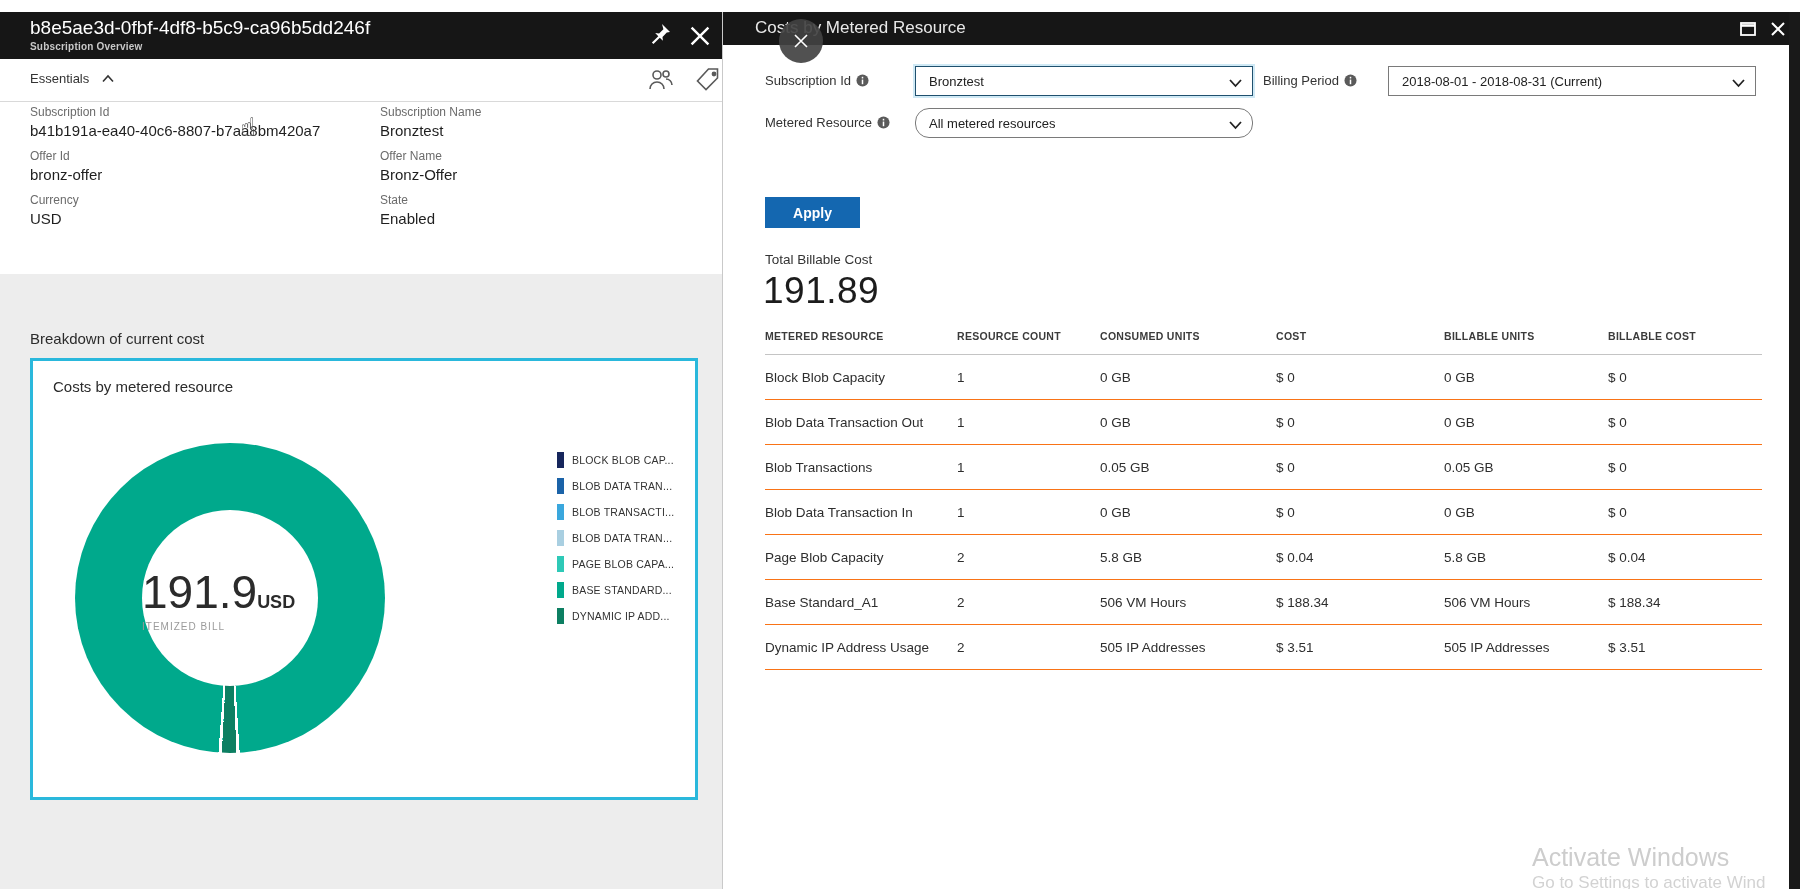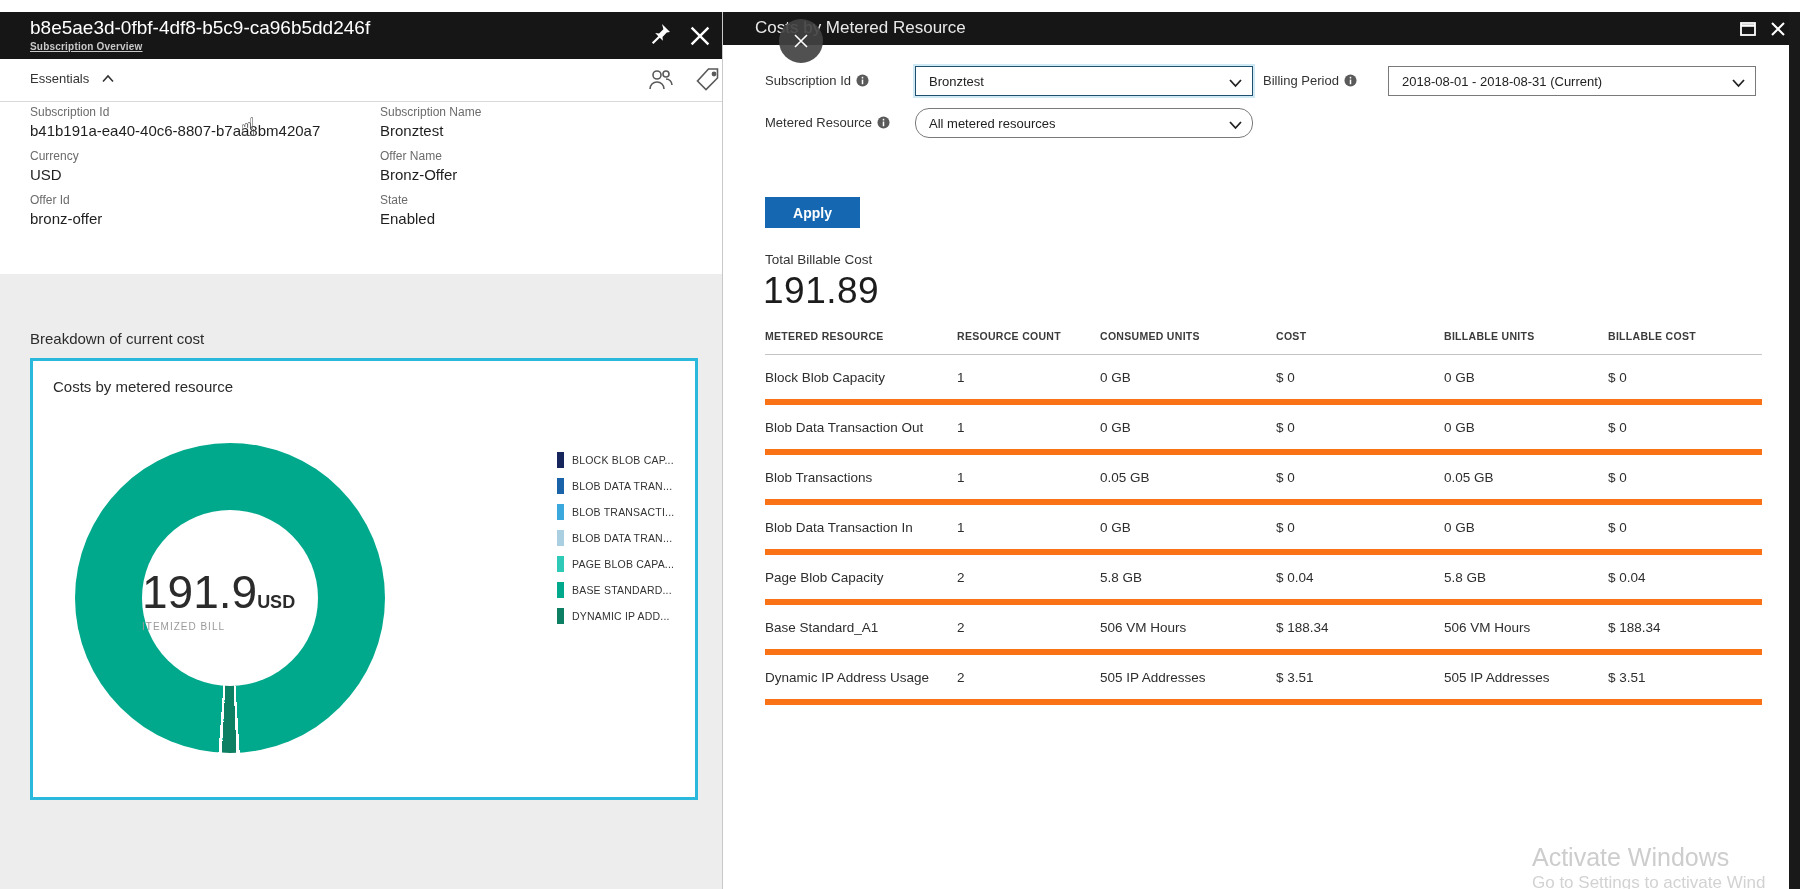--- a/index.html
+++ b/index.html
@@ -10,7 +10,7 @@
   .lpanel{position:absolute;left:0;top:0;width:722px;height:889px;background:#fff;}
   .lheader{position:absolute;left:0;top:0;width:722px;height:47px;background:var(--header-bg);}
   .ltitle{position:absolute;left:30px;top:5px;font-size:19px;color:#fff;white-space:nowrap;}
-  .lsub{position:absolute;left:30px;top:29px;font-size:10px;font-weight:bold;color:#c9c9c9;letter-spacing:.2px;text-decoration:underline;}
+  .lsub{position:absolute;left:30px;top:29px;font-size:10px;font-weight:bold;color:#c9c9c9;letter-spacing:.2px;}
   .hicon{position:absolute;top:10px;width:24px;height:24px;cursor:pointer;color:#fff;}
   .hicon svg{width:100%;height:100%;}
   .essrow{position:absolute;left:0;top:47px;width:722px;height:42px;background:#fff;border-bottom:1px solid #d9d9d9;padding-left:25px;}

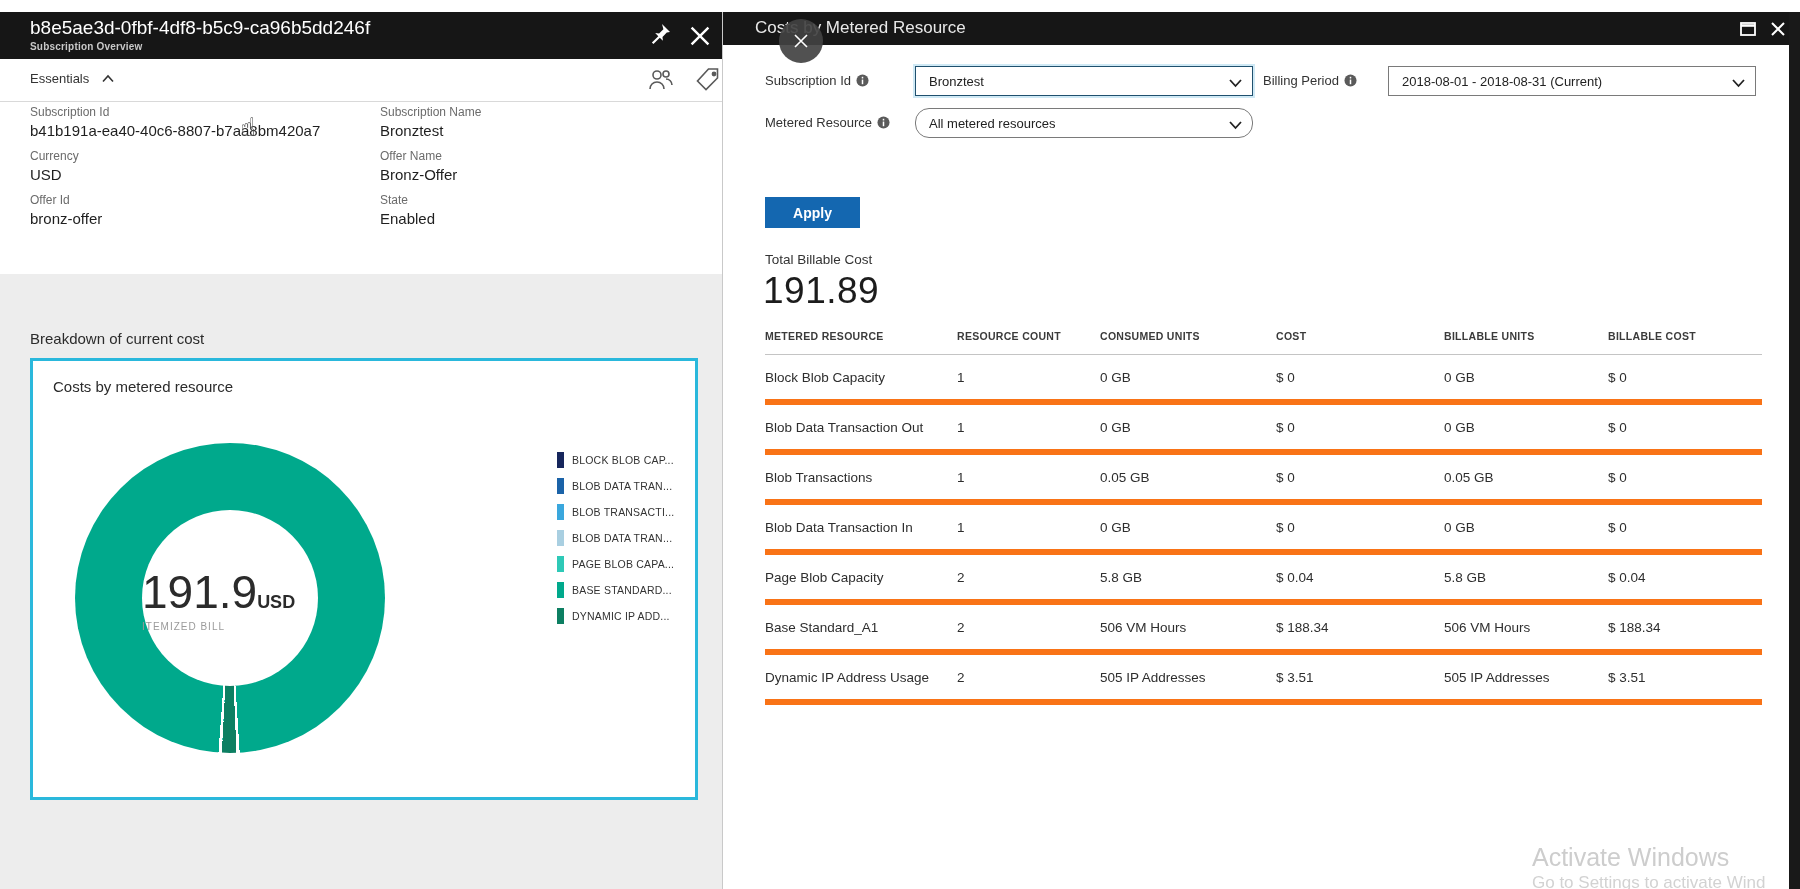--- a/index.html
+++ b/index.html
@@ -126,12 +126,12 @@
           <div class="f-value">b41b191a-ea40-40c6-8807-b7aa8bm420a7</div>
         </div>
         <div class="field">
+          <div class="f-label">Offer Id</div>
+          <div class="f-value">bronz-offer</div>
+        </div>
+        <div class="field">
           <div class="f-label">Currency</div>
           <div class="f-value">USD</div>
-        </div>
-        <div class="field">
-          <div class="f-label">Offer Id</div>
-          <div class="f-value">bronz-offer</div>
         </div>
       </div>
     <div class="fieldcol" style="left:380px;" id="ess-right">

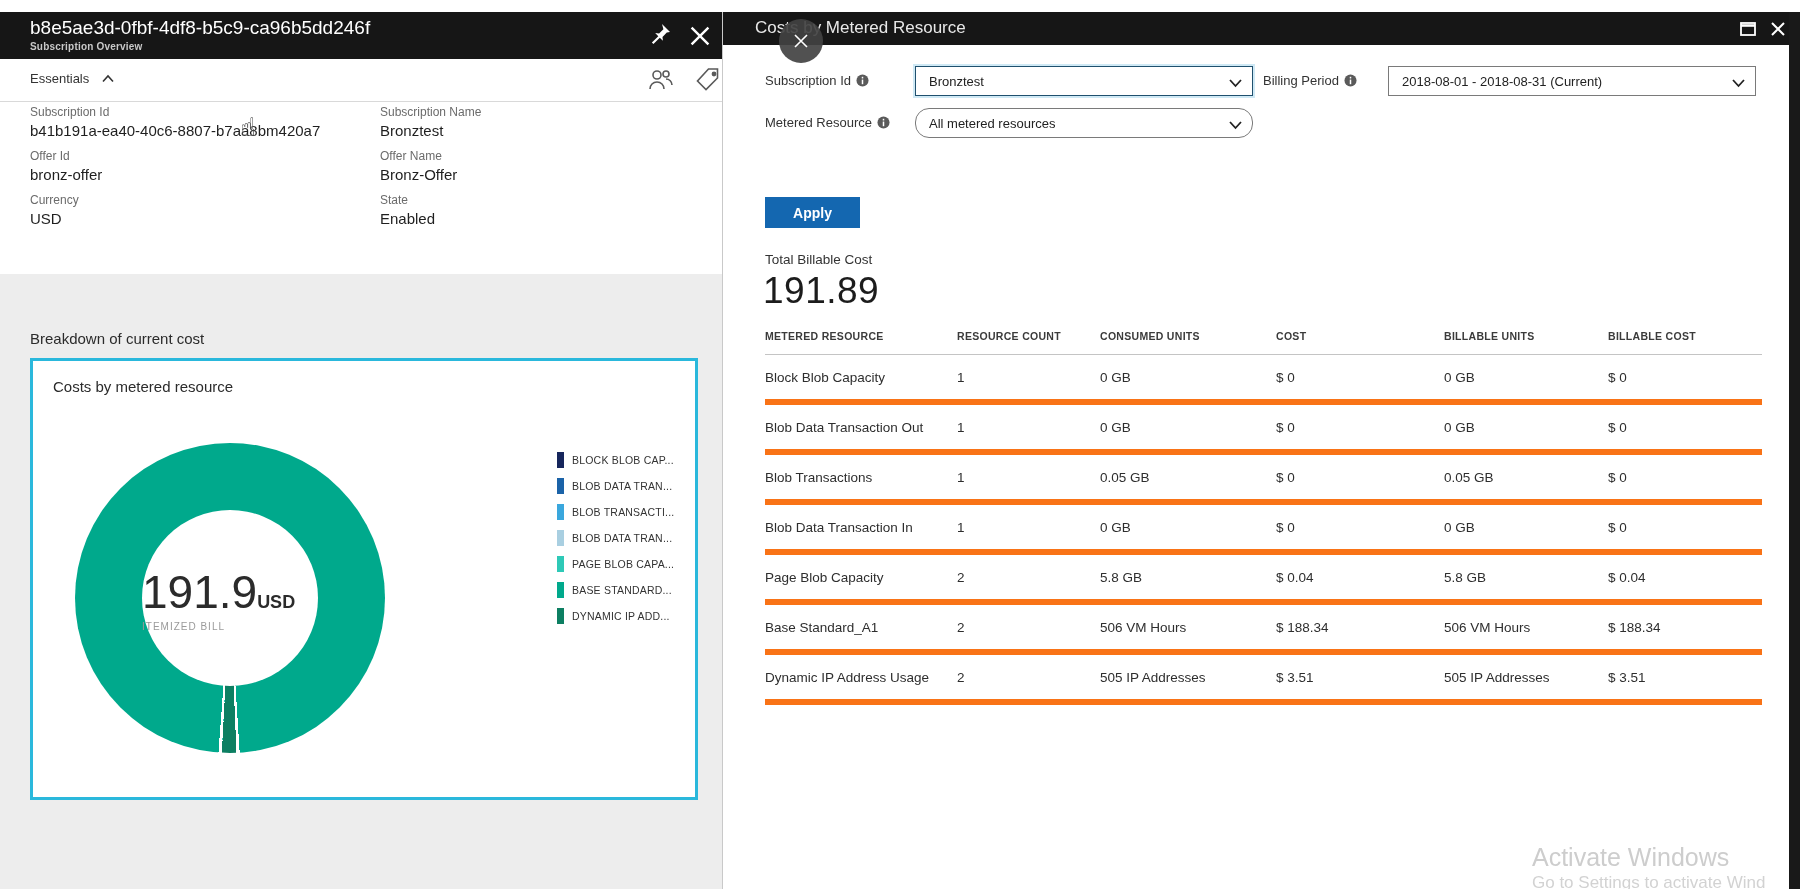--- a/index.html
+++ b/index.html
@@ -70,7 +70,7 @@
   table.costs{position:absolute;left:765px;top:318px;border-collapse:collapse;table-layout:fixed;width:997px;}
   table.costs th{font-size:10.5px;color:#3b3b3b;text-align:left;font-weight:bold;letter-spacing:.3px;
     padding:0 8px 12px 0;border-bottom:1px solid #c4c4c4;}
-  table.costs td{font-size:13.5px;color:#2e2e2e;height:44px;padding:0 8px 0 0;border-bottom:6px solid #f97316;}
+  table.costs td{font-size:13.5px;color:#2e2e2e;height:44px;padding:0 8px 0 0;border-bottom:1px solid #f97316;}
 
   .watermark1{position:absolute;left:1532px;top:831px;font-size:25px;color:#cdcdcd;z-index:6;white-space:nowrap;}
   .watermark2{position:absolute;left:1532px;top:861px;font-size:17px;color:#d2d2d2;z-index:6;white-space:nowrap;}

